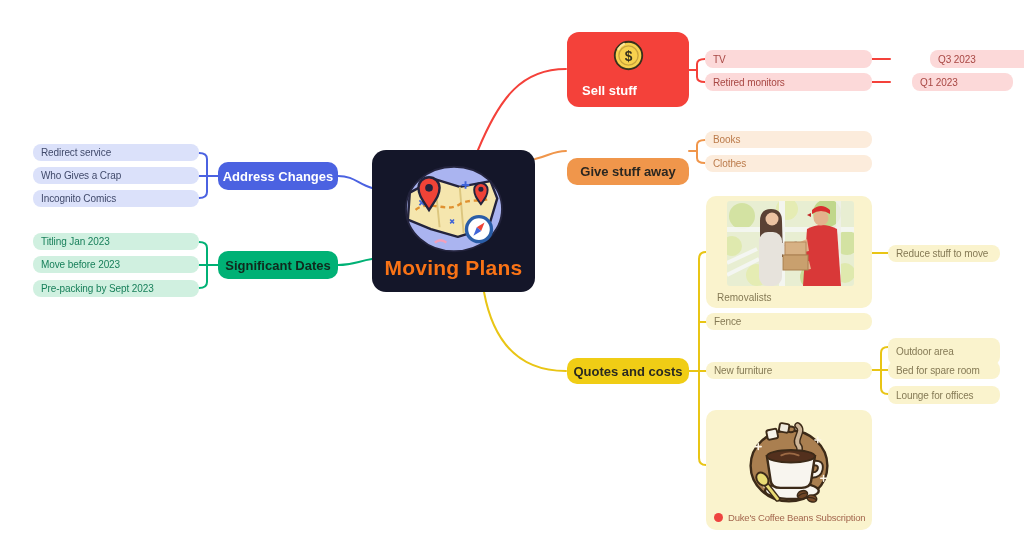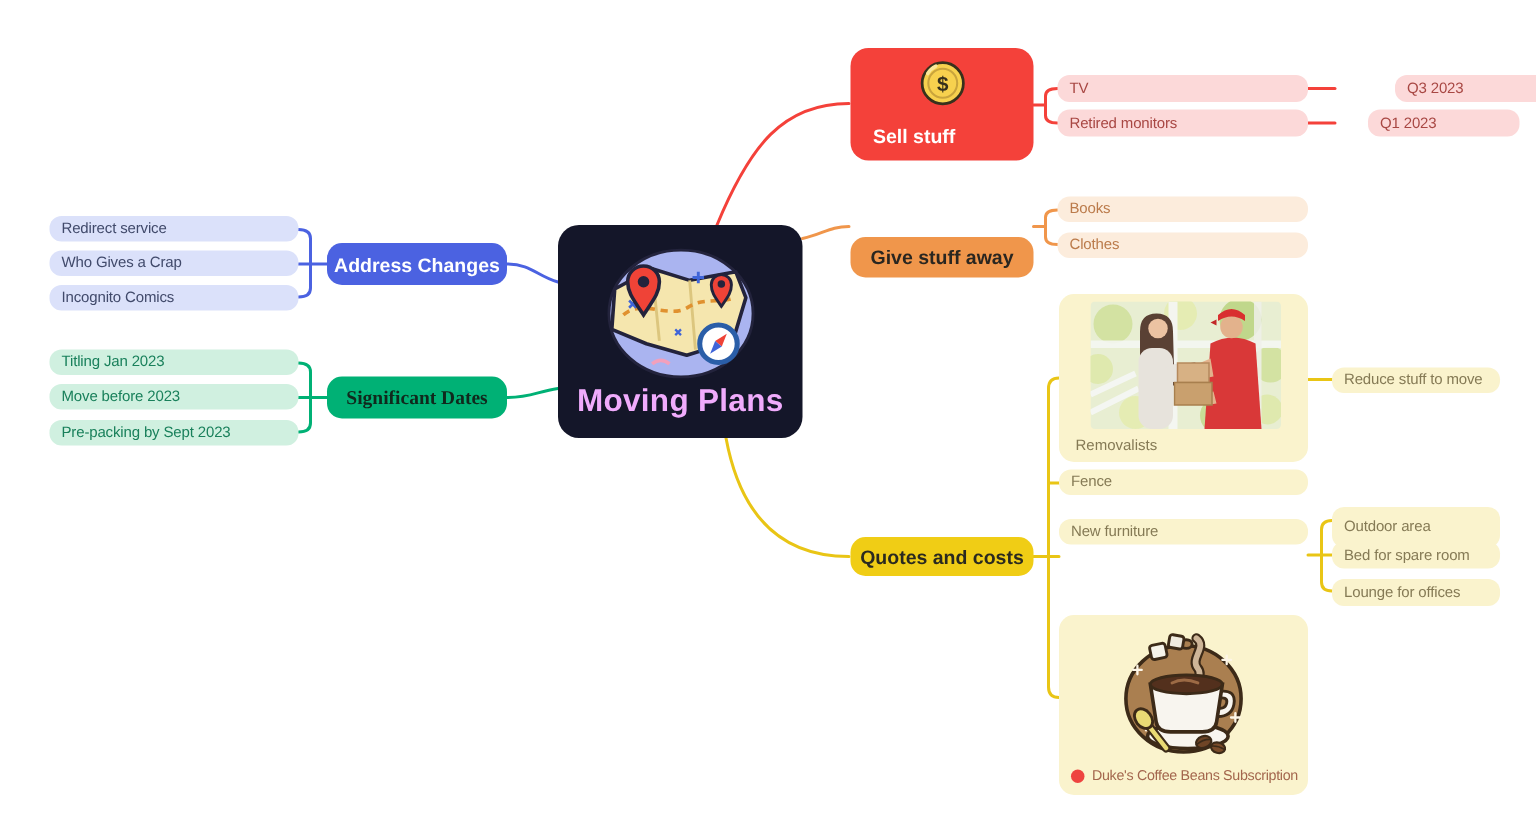--- a/index.html
+++ b/index.html
@@ -21,7 +21,7 @@
   .c-yellow{background:#faf3cd;color:#857a55;}
   .p-blue{background:#4b62e1;color:#ffffff;}
   .c-blue{background:#dbe1fa;color:#414a6b;}
-  .p-green{background:#00b175;color:#10291d;font-family:Liberation Serif, serif;}
+  .p-green{background:#00b175;color:#10291d;}
   .c-green{background:#d0f0e0;color:#19805b;}
   .central{left:372px;top:150px;width:163px;height:142px;background:#141629;border-radius:14px;
         display:flex;flex-direction:column;align-items:center;justify-content:flex-end;padding-bottom:12px;}

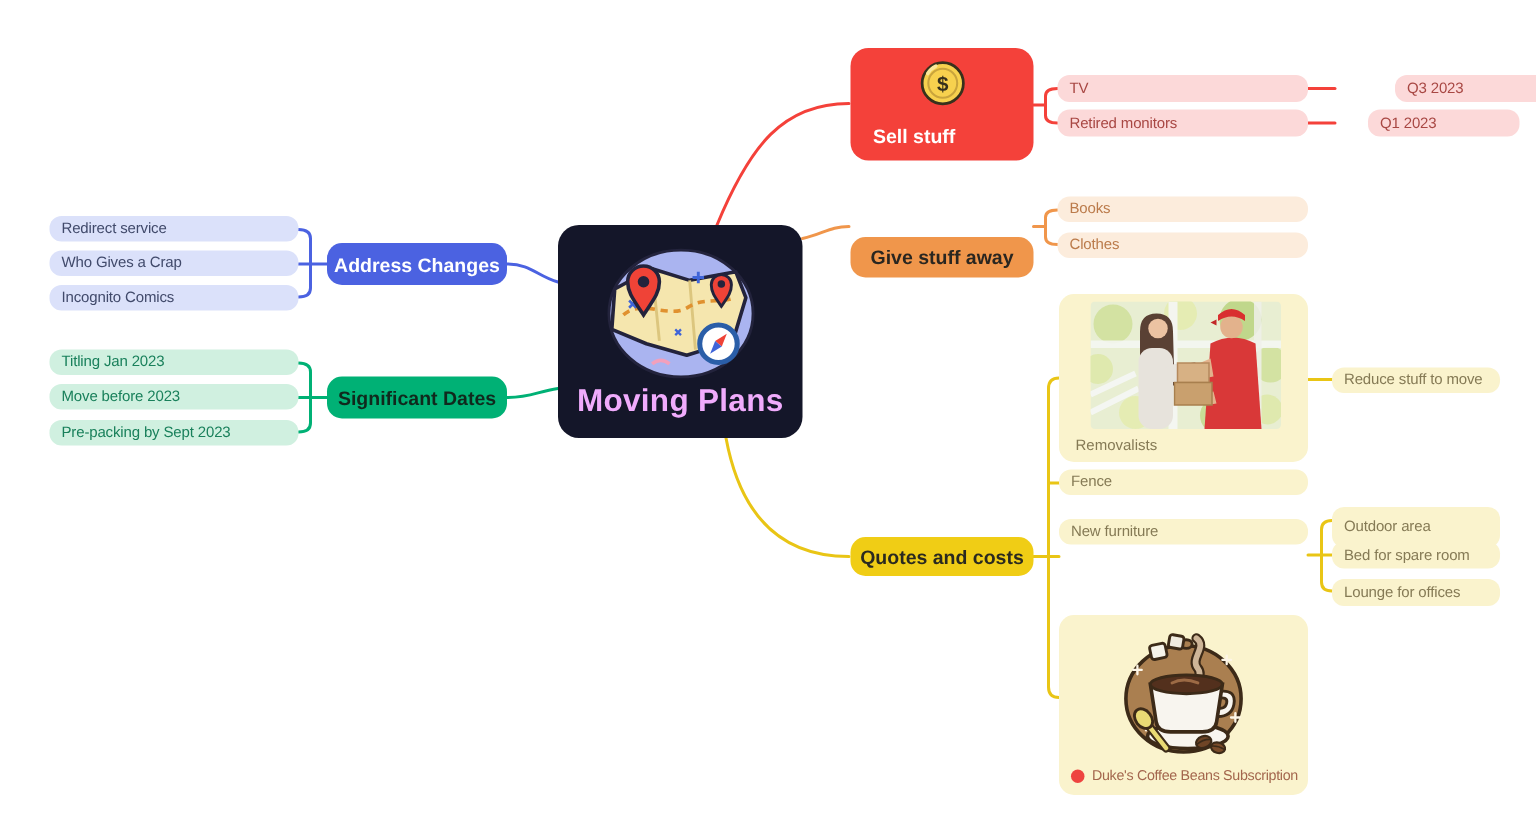--- a/index.html
+++ b/index.html
@@ -25,7 +25,7 @@
   .c-green{background:#d0f0e0;color:#19805b;}
   .central{left:372px;top:150px;width:163px;height:142px;background:#141629;border-radius:14px;
         display:flex;flex-direction:column;align-items:center;justify-content:flex-end;padding-bottom:12px;}
-  .central .title{color:#f0abfc;font-weight:bold;font-size:21px;letter-spacing:0.2px;}
+  .central .title{color:#f97316;font-weight:bold;font-size:21px;letter-spacing:0.2px;}
   .central svg{position:absolute;top:10px;left:24px;}
   .sell{left:567px;top:32px;width:122px;height:75px;border-radius:12px;display:block;}
   .sell .lbl{position:absolute;left:15px;bottom:9px;font-weight:bold;font-size:13px;color:#ffffff;}

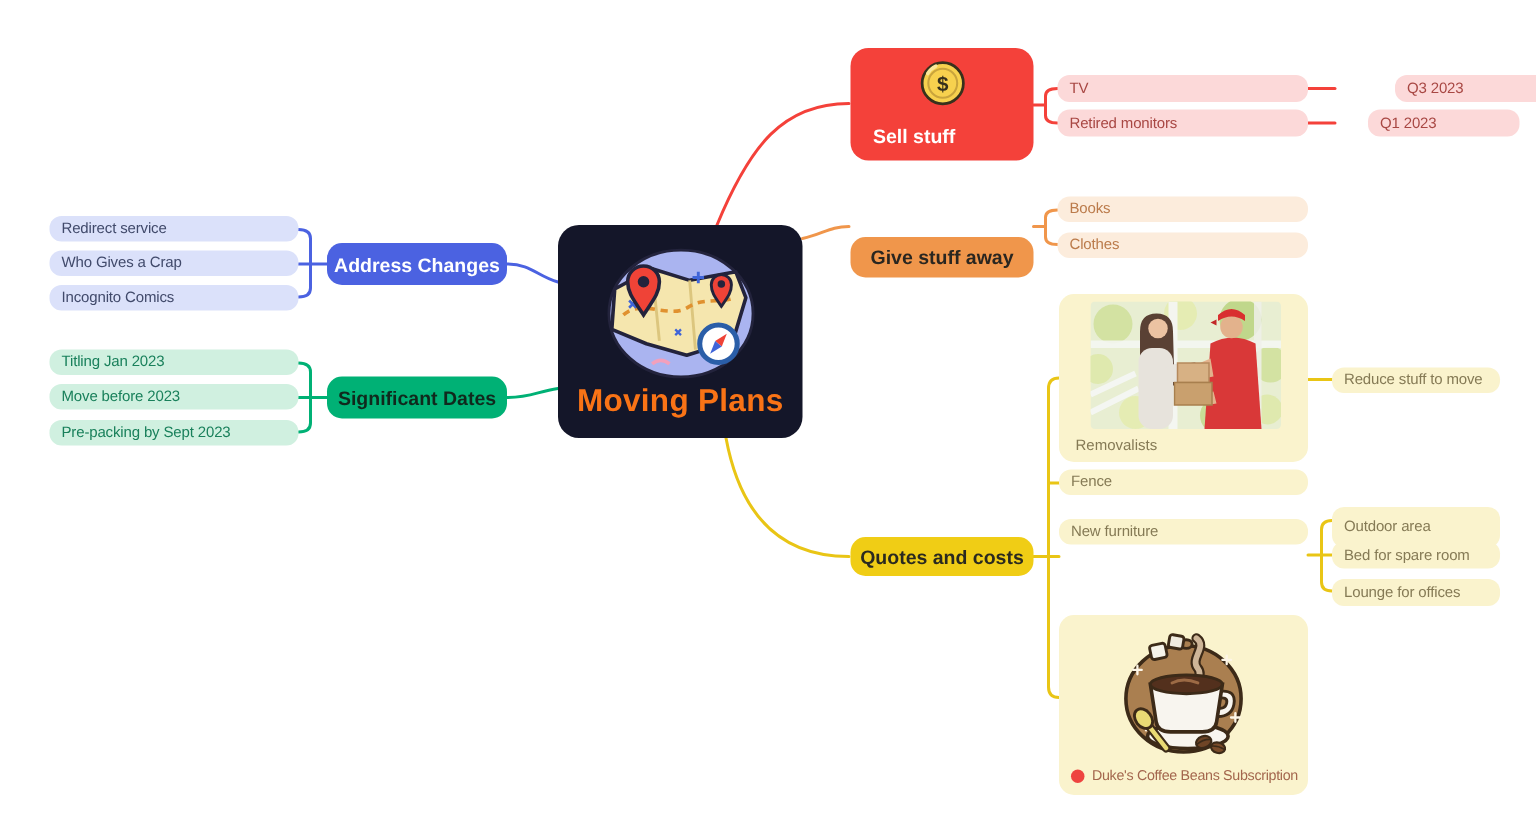--- a/index.html
+++ b/index.html
@@ -196,7 +196,7 @@
   <div class="chip c-yellow" style="left:706px;top:313px;width:166px;height:17px">
       <span>Fence</span>
     </div>
-  <div class="chip c-yellow" style="left:706px;top:346px;width:166px;height:17px">
+  <div class="chip c-yellow" style="left:706px;top:362px;width:166px;height:17px">
       <span>New furniture</span>
     </div>
   <div class="chip c-yellow" style="left:888px;top:338px;width:112px;height:27px">

